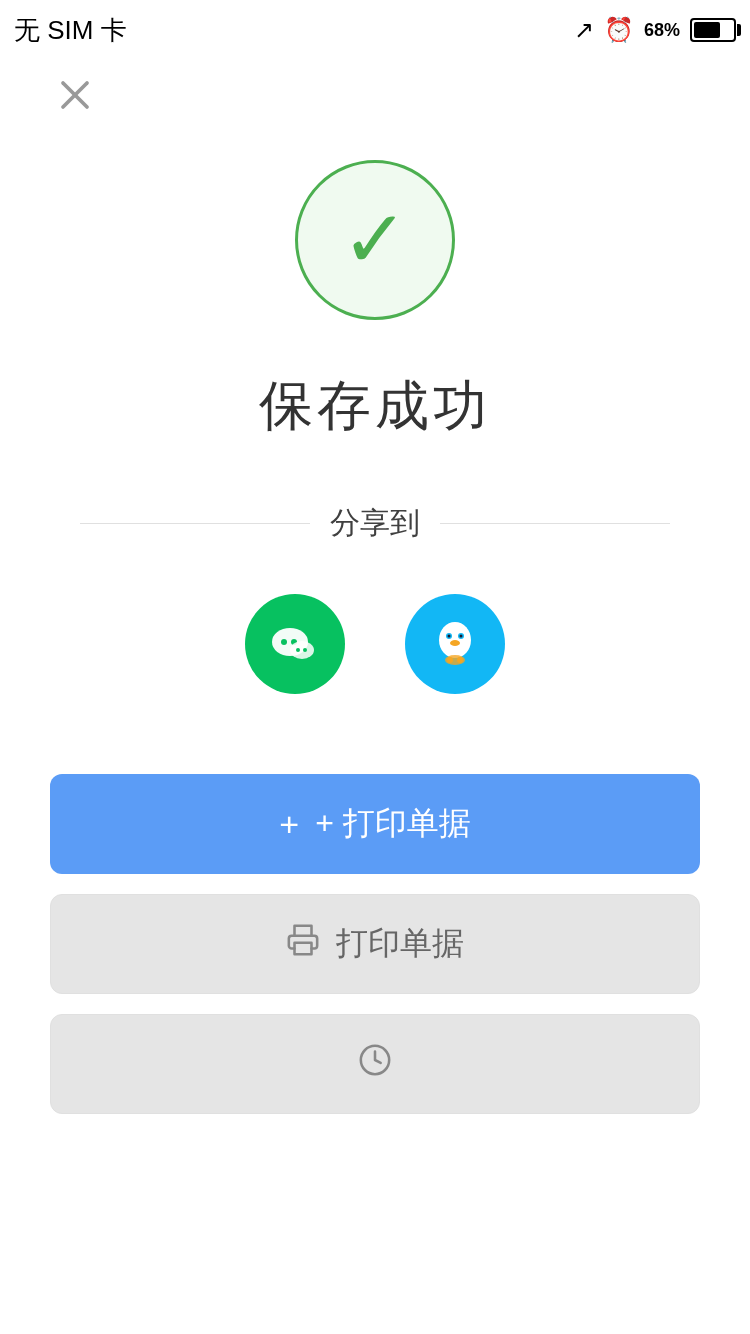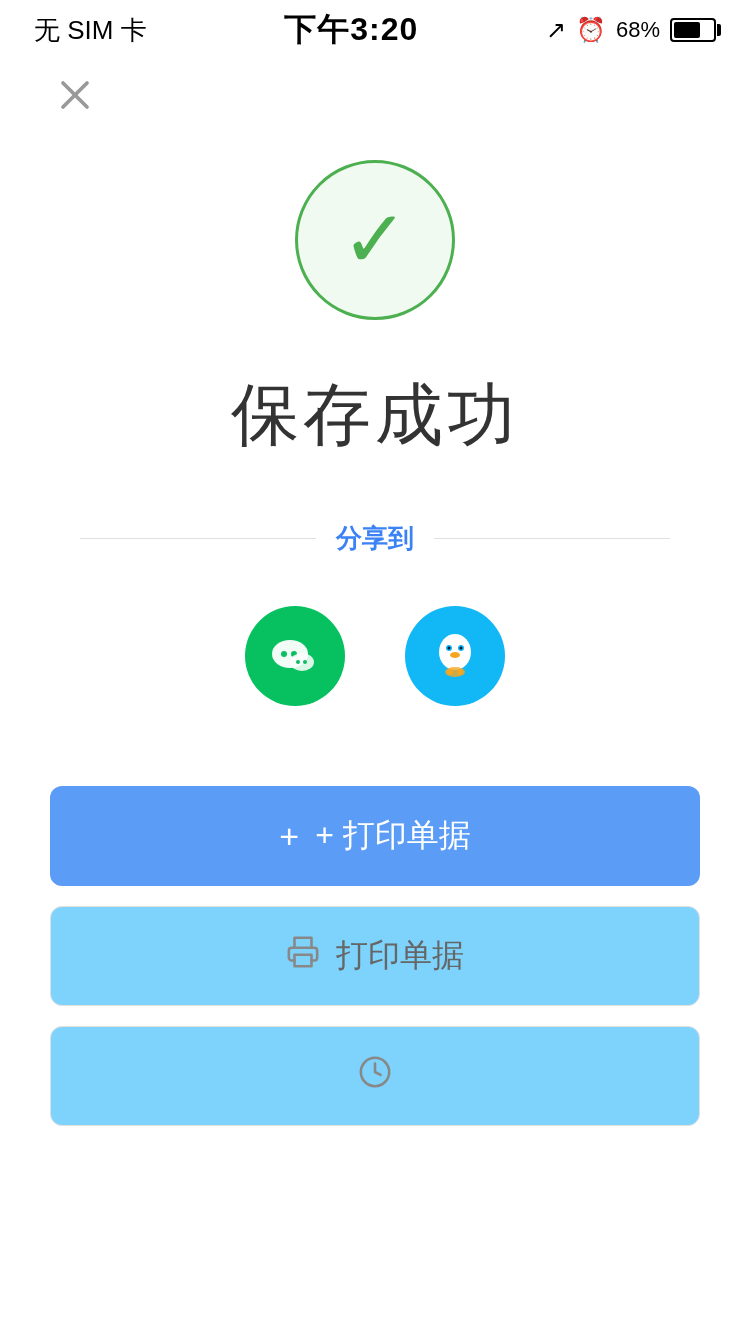--- a/index.html
+++ b/index.html
@@ -21,7 +21,7 @@
       display: flex;
       align-items: center;
       justify-content: space-between;
-      padding: 0 34px;
+      padding: 0 14px;
       background: #fff;
     }
 

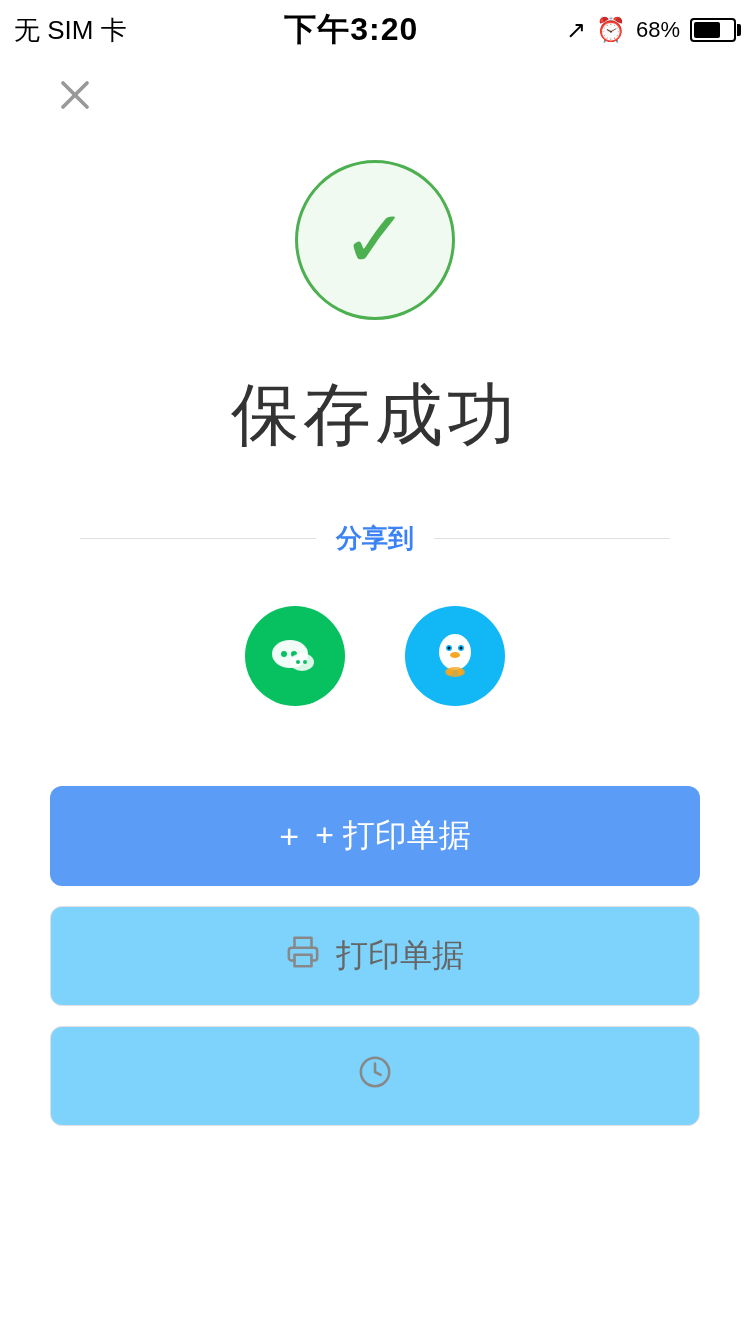--- a/index.html
+++ b/index.html
@@ -234,7 +234,6 @@
       </svg>
     </span>
   </div>
-  <div class="status-center">下午3:20</div>
   <div class="status-right">
 
     <span style="font-size:24px;">↗</span>

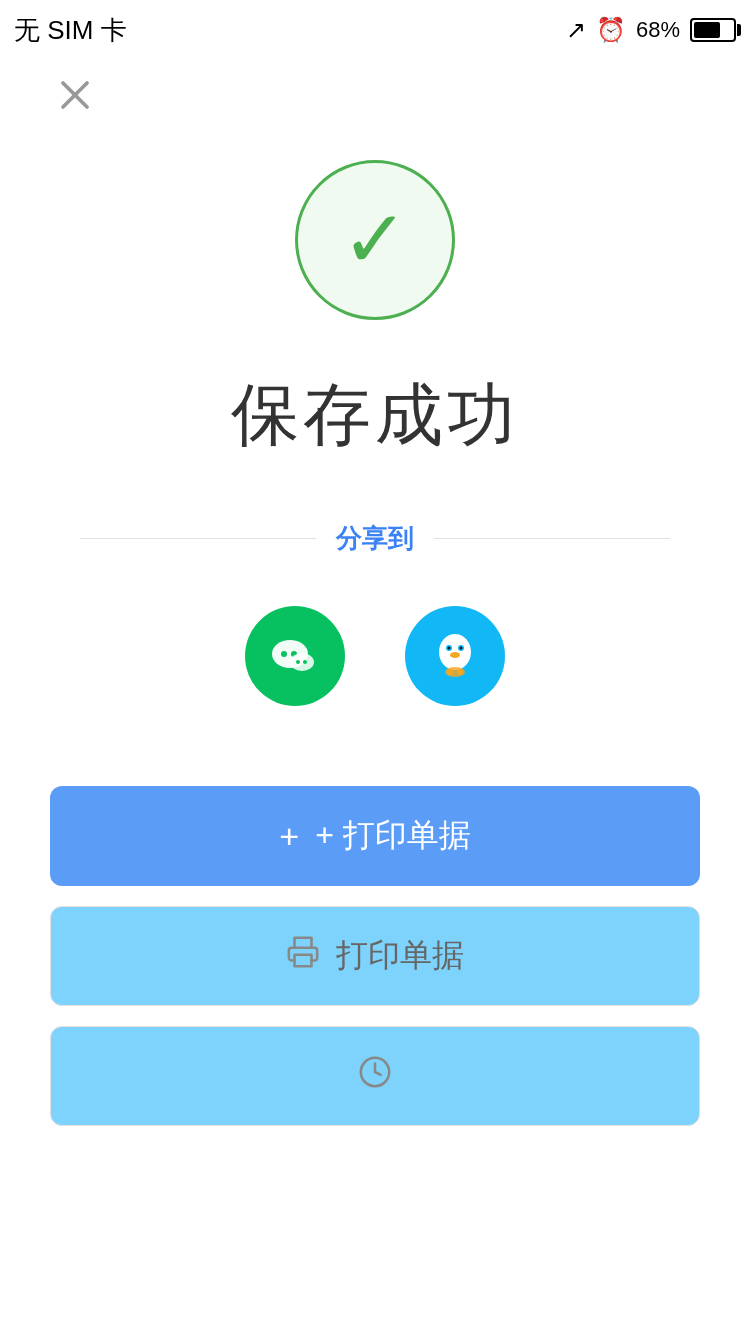--- a/index.html
+++ b/index.html
@@ -50,8 +50,8 @@
     }
 
     .battery-text {
-      font-size: 22px;
-      font-weight: 400;
+      font-size: 18px;
+      font-weight: 700;
     }
 
     .battery-icon {

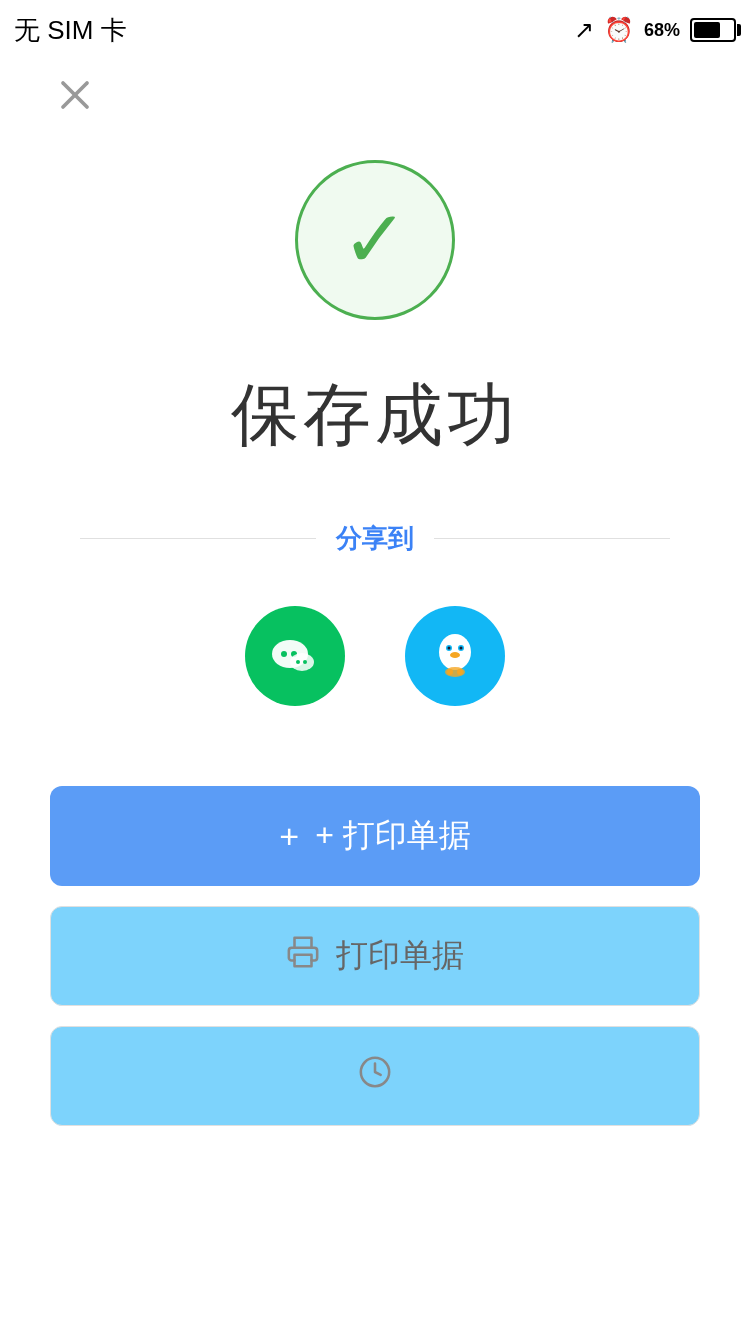--- a/index.html
+++ b/index.html
@@ -131,7 +131,7 @@
 
     
     .success-title {
-      font-size: 68px;
+      font-size: 54px;
       font-weight: 500;
       color: #333;
       margin-bottom: 60px;

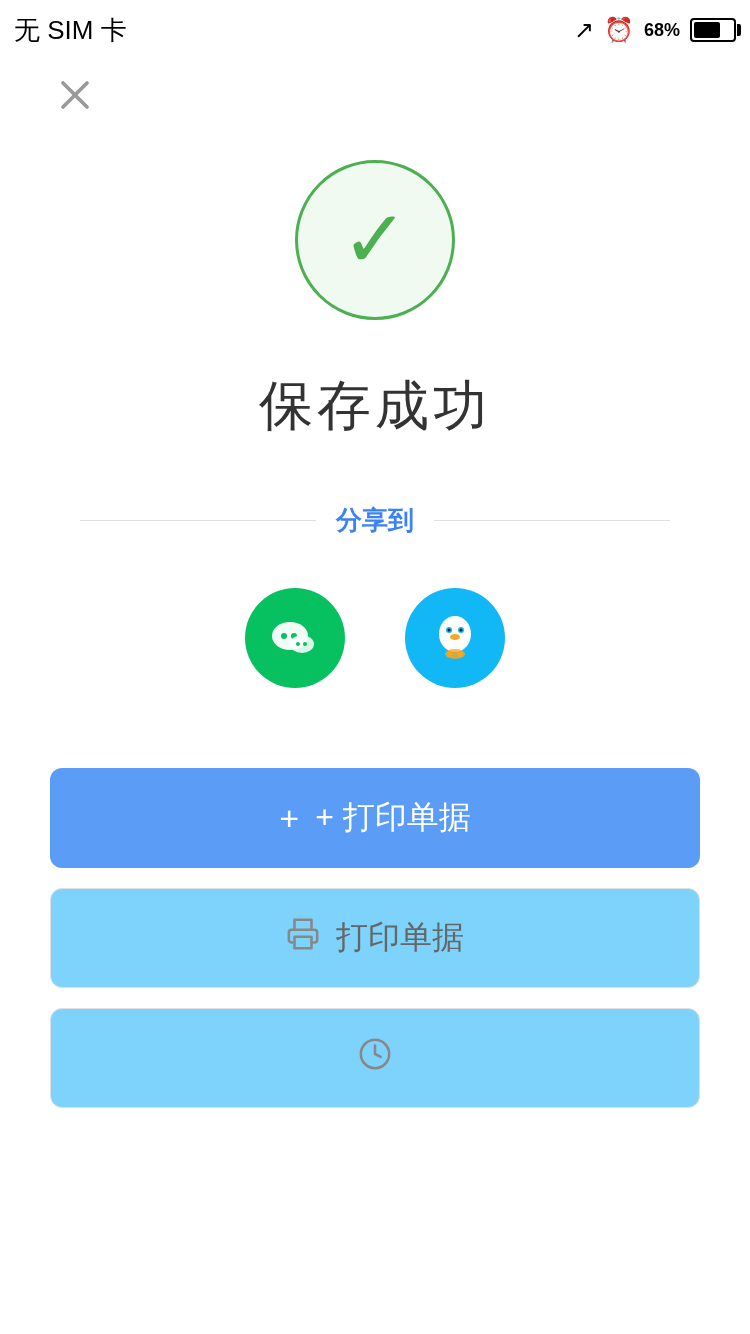--- a/index.html
+++ b/index.html
@@ -154,10 +154,9 @@
     }
 
     .divider-label {
-      font-size: 26px;
-      color: #3b82f6;
+      font-size: 30px;
+      color: #404040;
       padding: 0 20px;
-      font-weight: bold;
     }
 
     

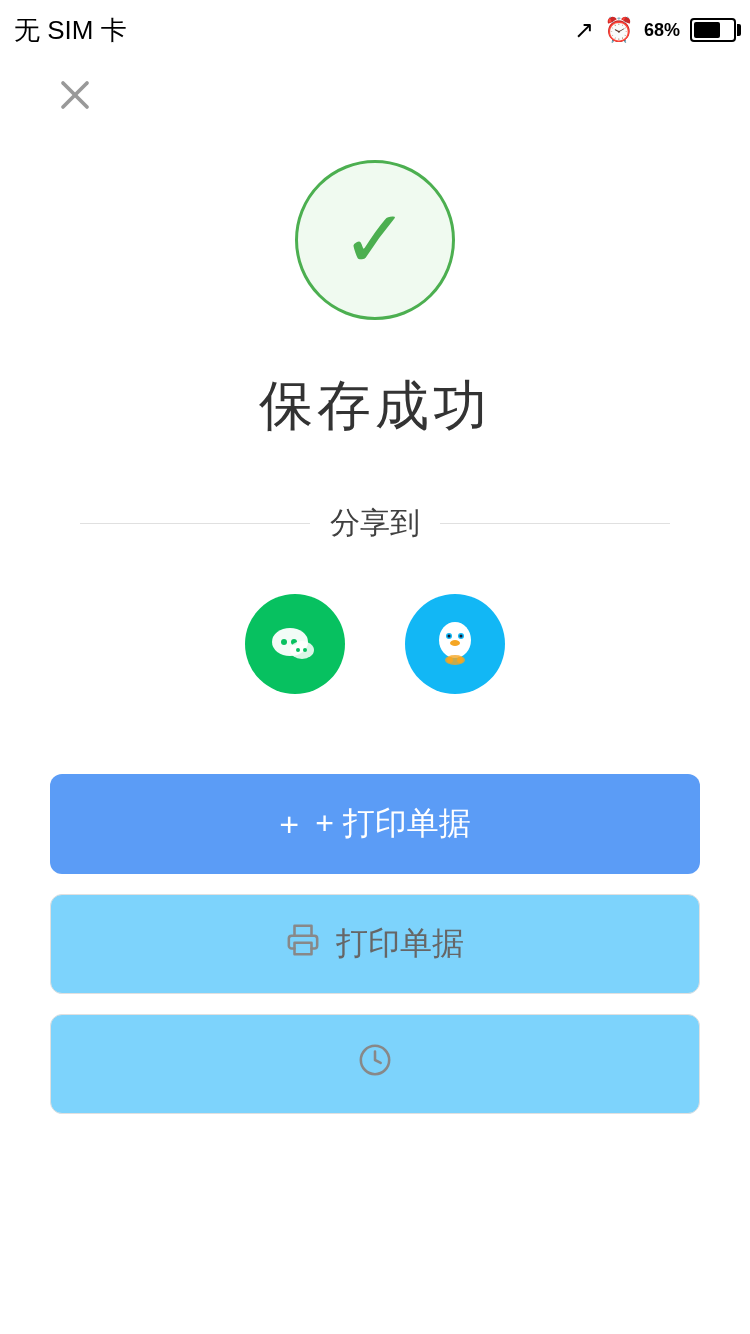--- a/index.html
+++ b/index.html
@@ -212,7 +212,7 @@
     }
 
     .btn-secondary {
-      background: #7dd3fc;
+      background: #e5e5e5;
       color: #666;
       border: 1px solid #e0e0e0;
     }

